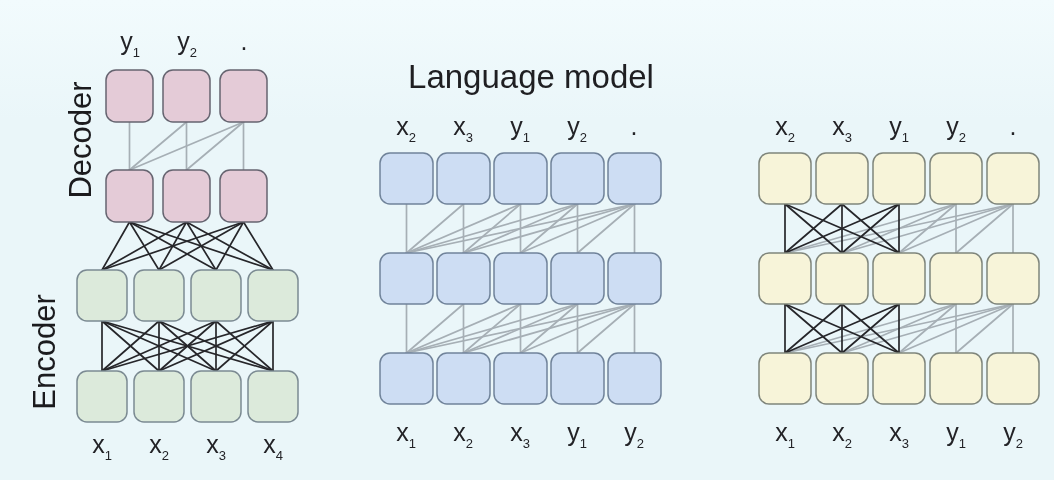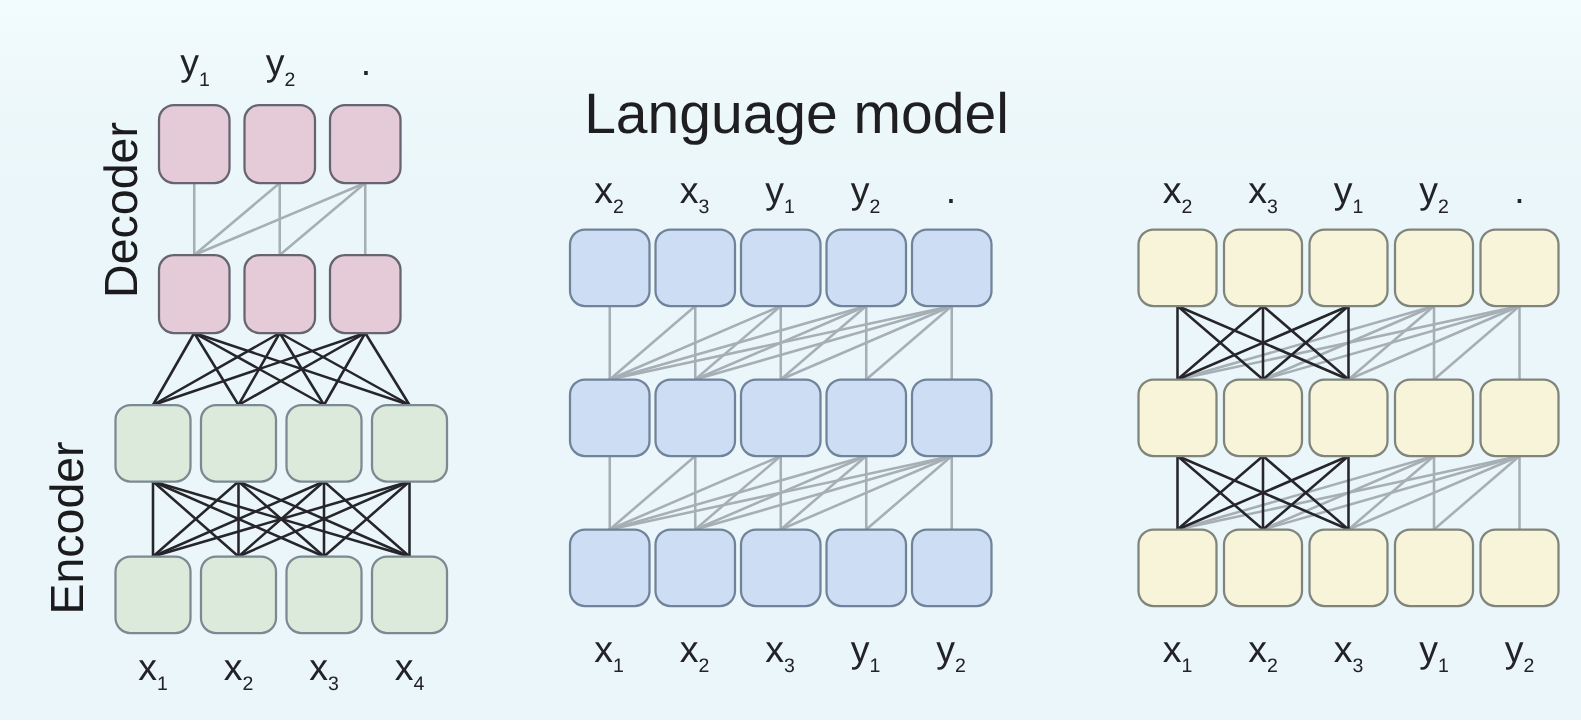--- a/index.html
+++ b/index.html
@@ -19,7 +19,7 @@
   .title {
     position: absolute;
     transform: translate(-50%, -50%);
-    font-size: 38px;
+    font-size: 33px;
     color: #1f1f22;
     white-space: nowrap;
     letter-spacing: 0px;

